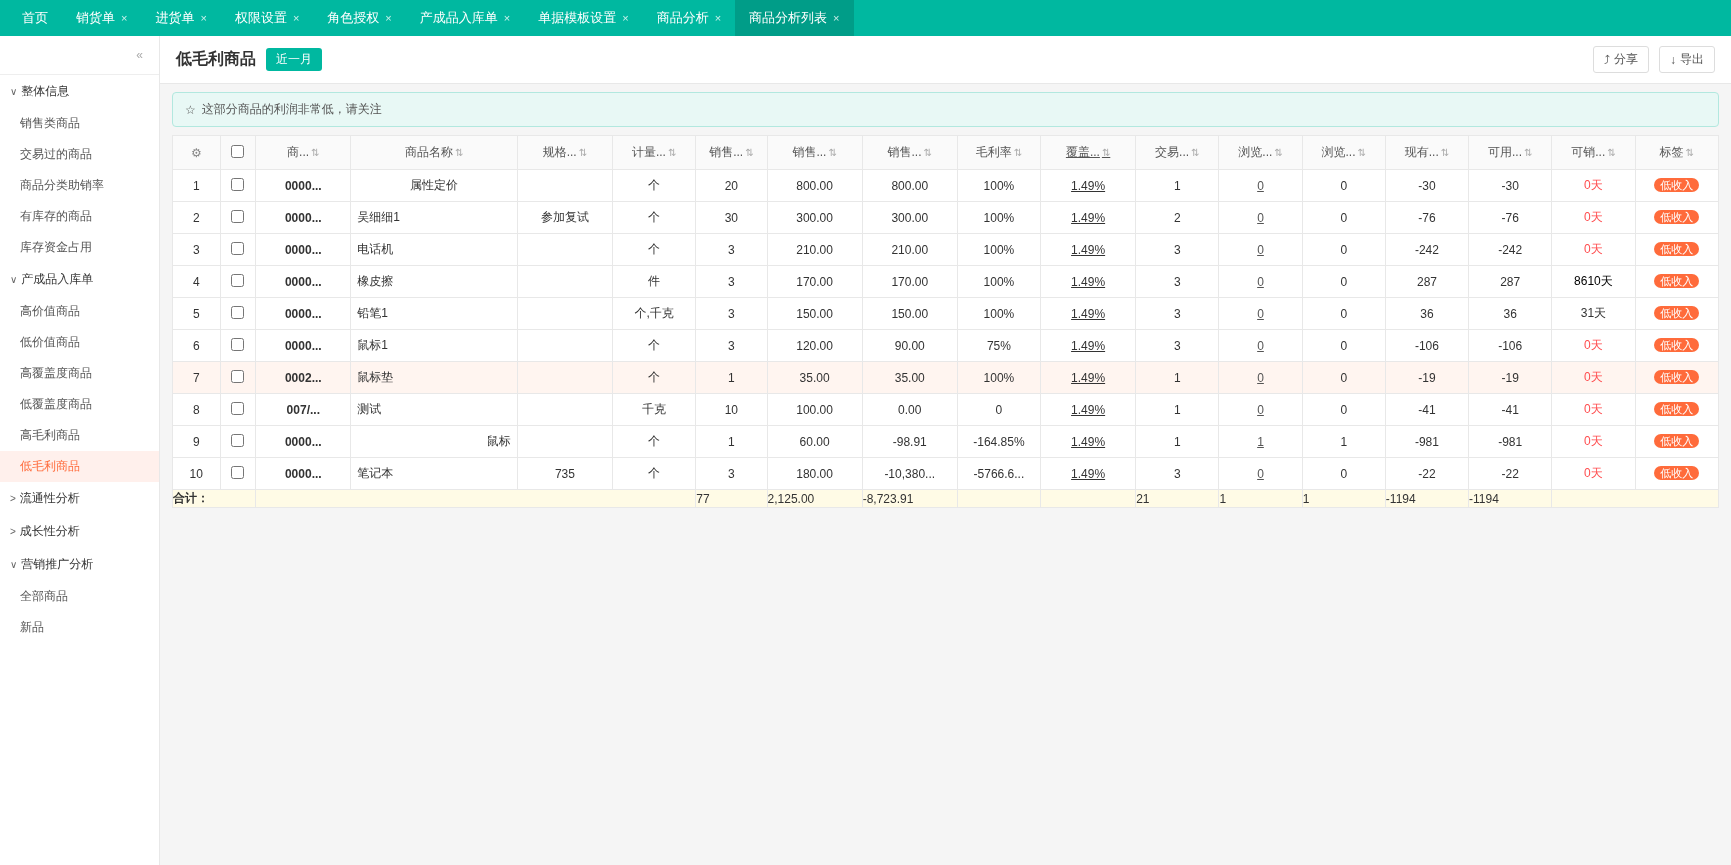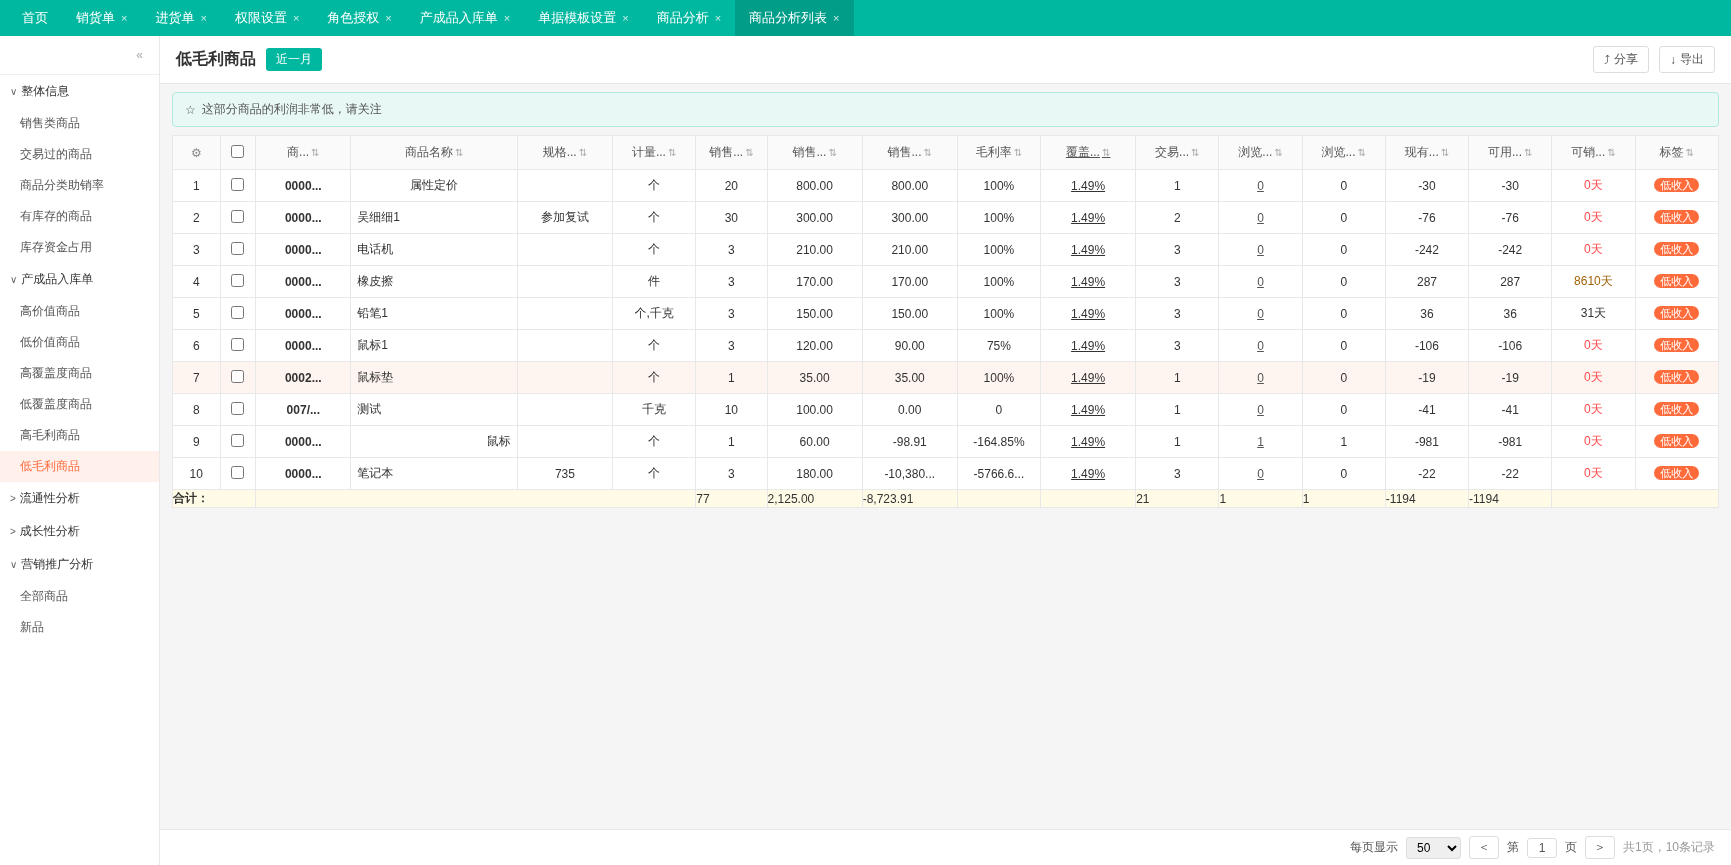--- a/index.html
+++ b/index.html
@@ -303,7 +303,7 @@
       <td class="col-browse2">0</td>
       <td class="col-current">287</td>
       <td class="col-available">287</td>
-      <td class="col-sellable" style="color:#a16207;">8610天</td>
+      <td class="col-sellable" style="color:#000000;">8610天</td>
       <td class="col-days"><span class="tag-badge" style="background:#ff6b3b;">低收入</span></td>
     </tr>
             <tr>

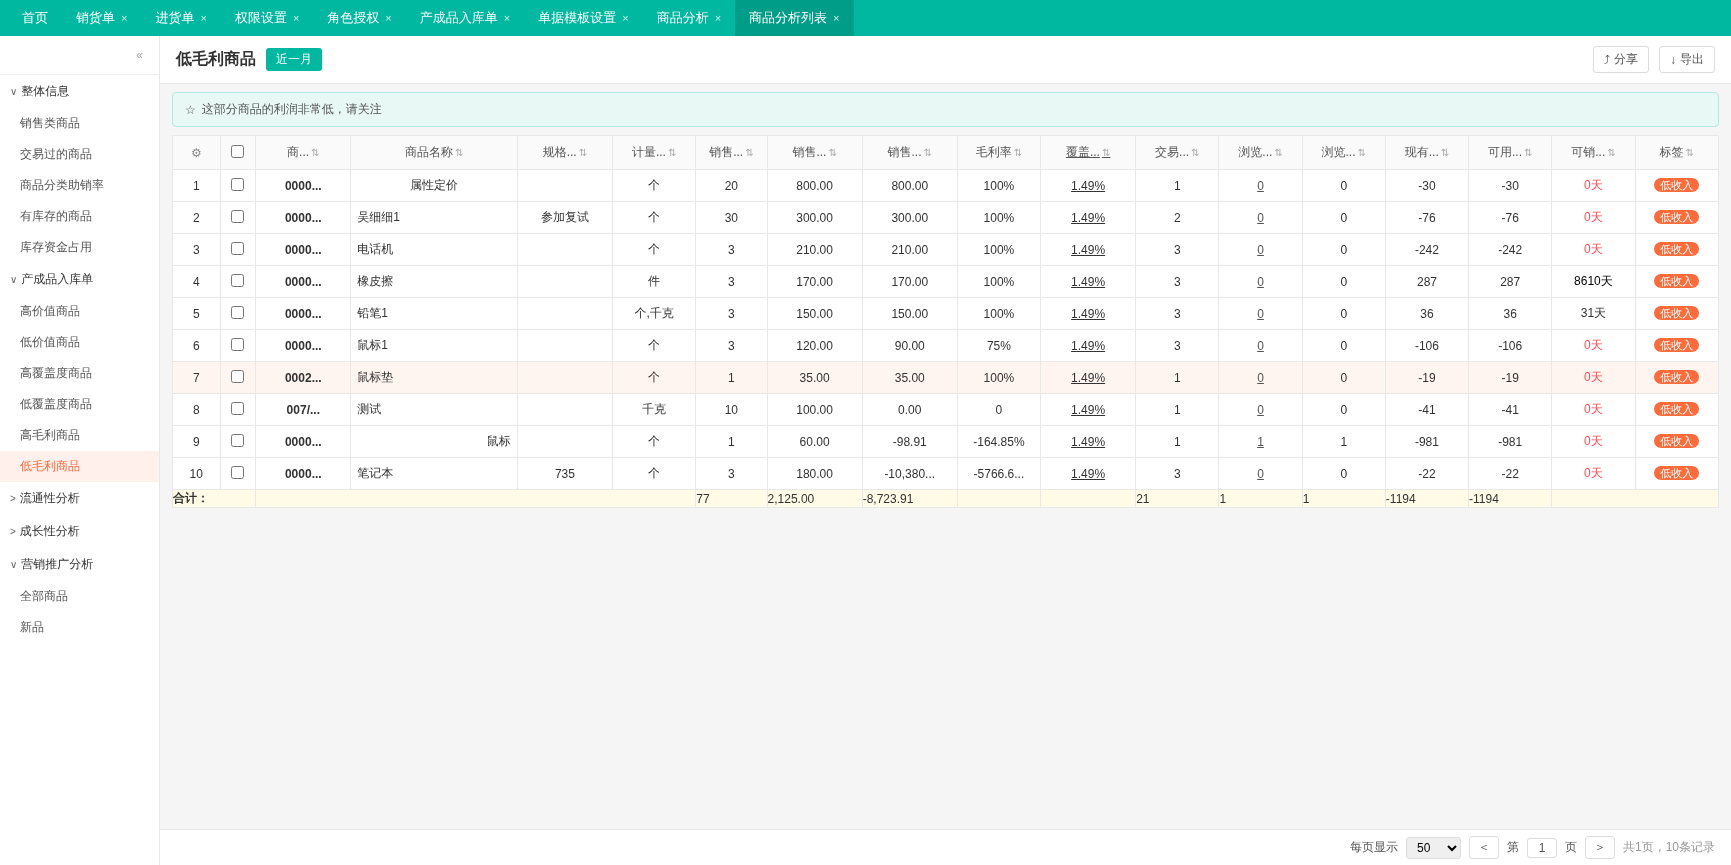--- a/index.html
+++ b/index.html
@@ -447,20 +447,6 @@
       </table>
     </div>
 
-    <div class="pagination-bar">
-      <span>每页显示</span>
-      <select class="per-page-select">
-        <option>50</option>
-        <option>100</option>
-        <option>200</option>
-      </select>
-      <button class="page-btn">＜</button>
-      <span>第</span>
-      <span class="page-num">1</span>
-      <span>页</span>
-      <button class="page-btn">＞</button>
-      <span class="total-info">共1页，10条记录</span>
-    </div>
   </div>
 </div>
 

